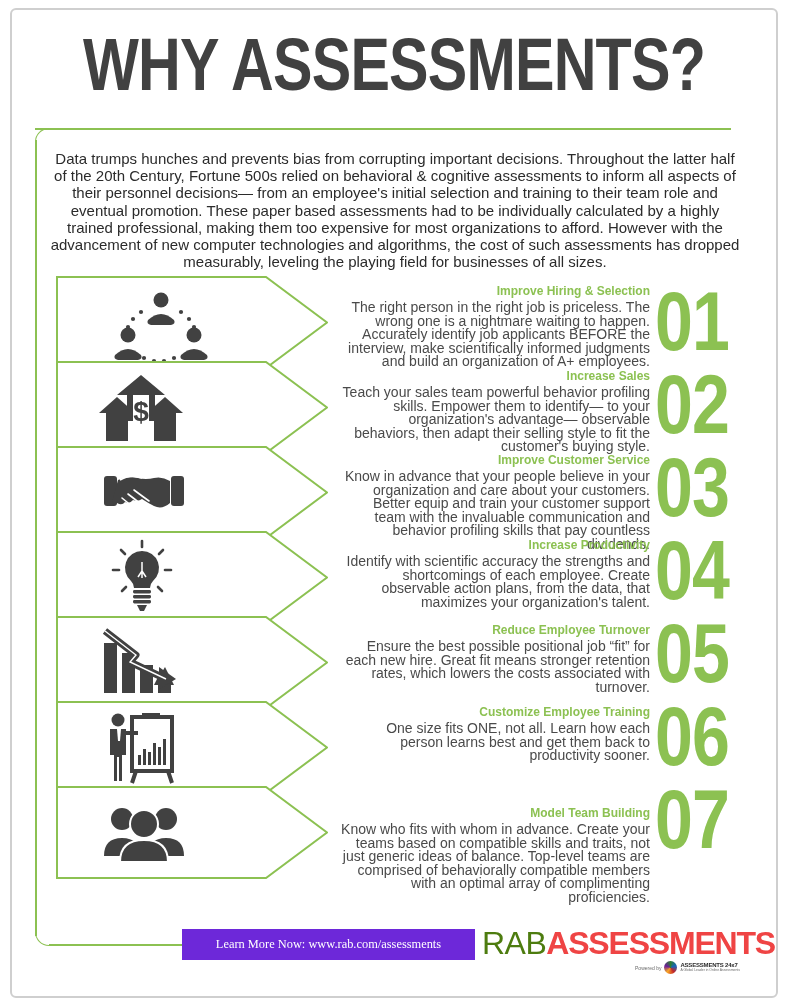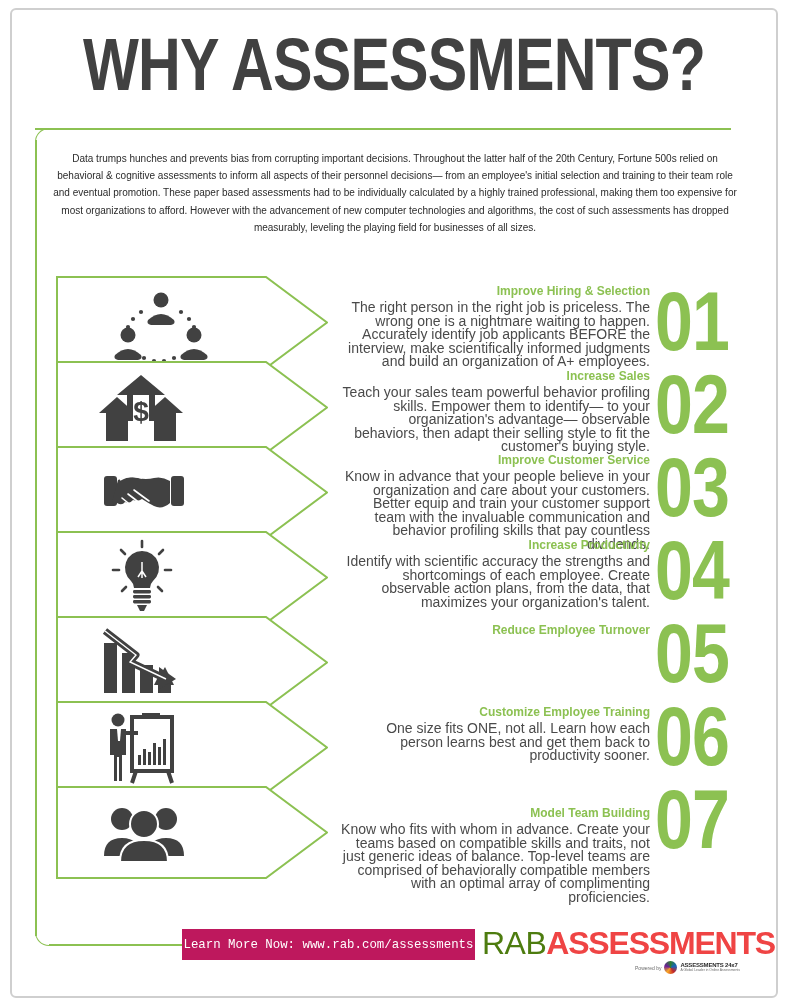--- a/index.html
+++ b/index.html
@@ -95,7 +95,7 @@
     width: 694px;
     text-align: center;
     font-family: "Liberation Sans Narrow", "Liberation Sans", sans-serif;
-    font-size: 10px;
+    font-size: 15px;
     line-height: 17.2px;
     color: #2b2b2b;
   }

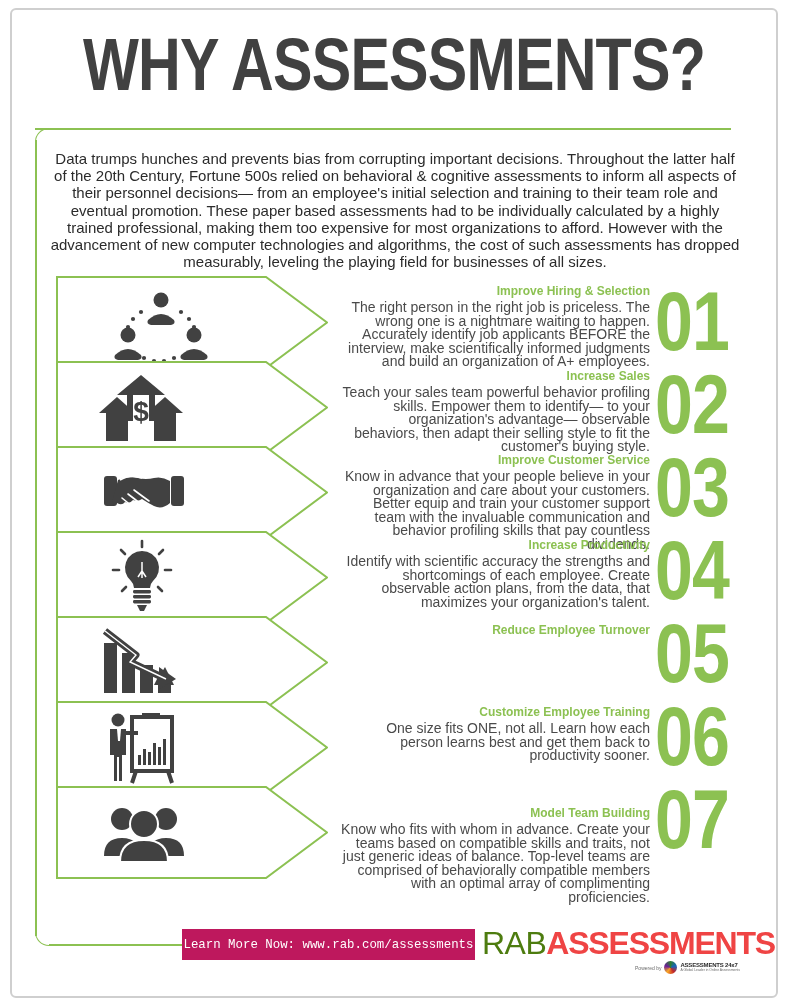--- a/index.html
+++ b/index.html
@@ -433,6 +433,7 @@
 
       <div class="item" style="top:346px;">
         <div class="item-title">Reduce Employee Turnover</div>
+        <div class="item-body">Ensure the best possible positional job “fit” for each new hire. Great fit means stronger retention rates, which lowers the costs associated with turnover.</div>
       </div>
 
       <div class="item" style="top:428px;">

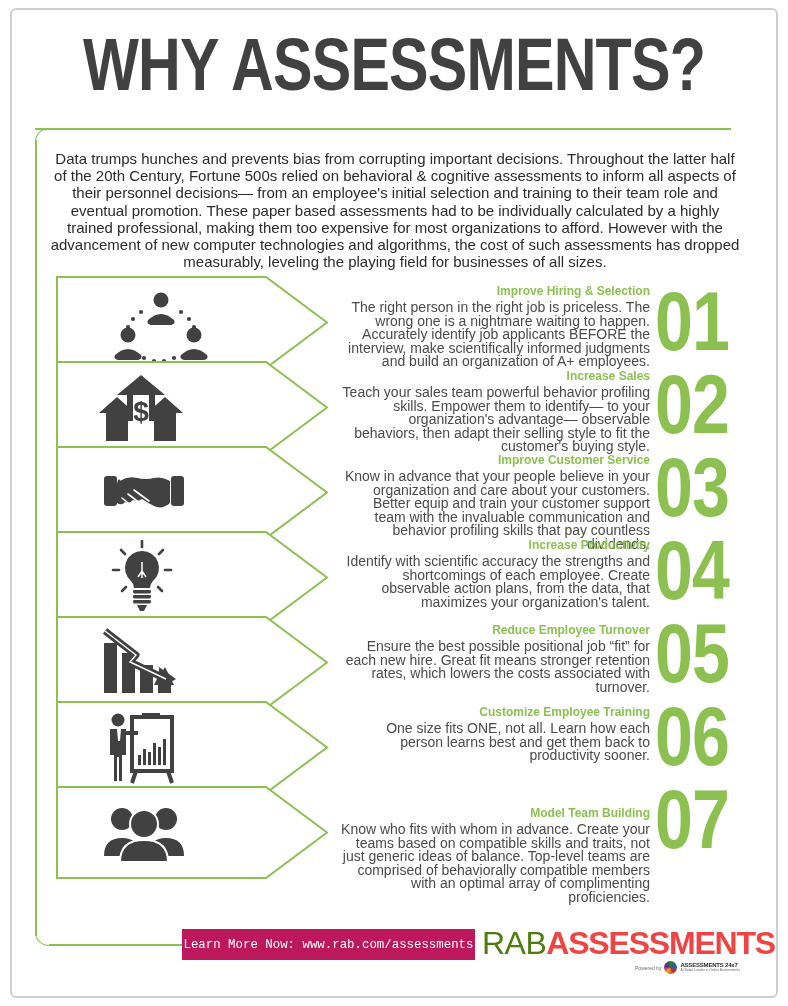--- a/index.html
+++ b/index.html
@@ -179,12 +179,12 @@
     top: 929px;
     width: 293px;
     height: 31px;
-    background: #be185d;
+    background: #6d28d9;
     display: flex;
     align-items: center;
     justify-content: center;
     color: #ffffff;
-    font-family: Liberation Mono, monospace;
+    font-family: Liberation Serif, serif;
     font-size: 12.4px;
     font-weight: normal;
   }

